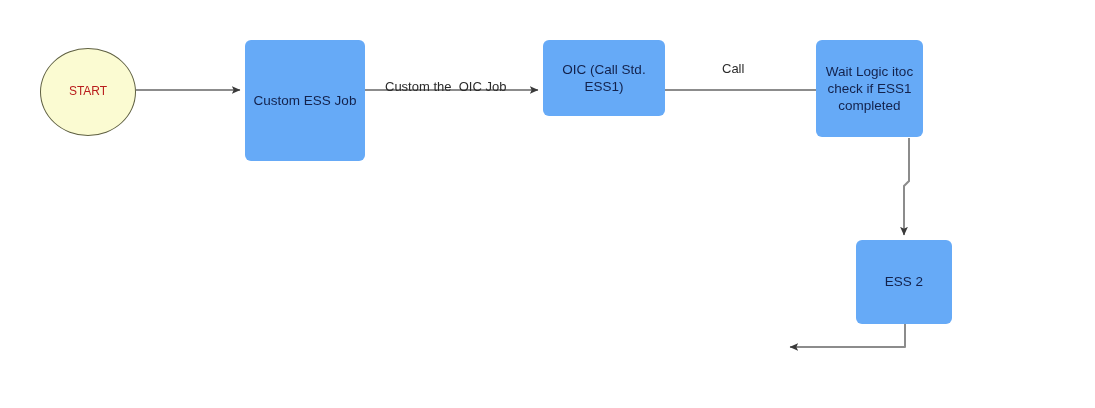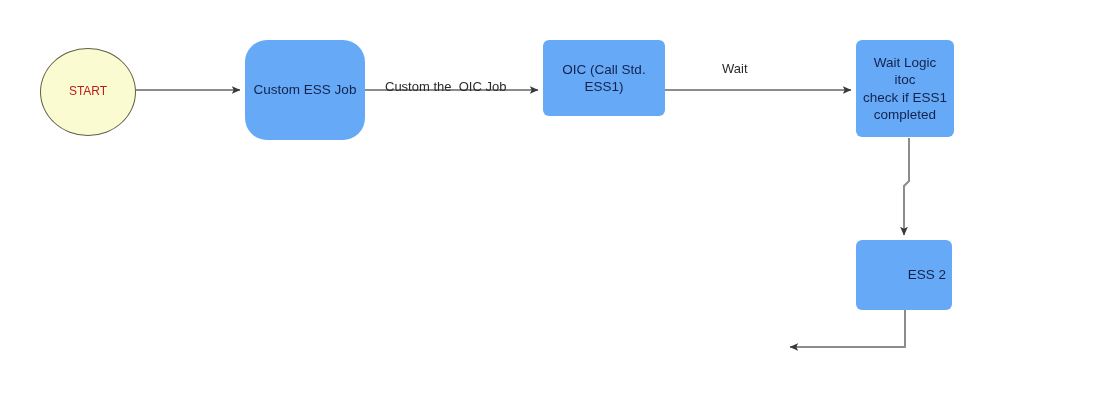--- a/index.html
+++ b/index.html
@@ -124,7 +124,7 @@
 
   <div class="edge-label" style="left:385px; top:80px;">Custom the  OIC Job</div>
 
-  <div class="edge-label" style="left:722px; top:62px;">Wait</div>
+  <div class="edge-label" style="left:722px; top:62px;">Call</div>
 
 </div>
 

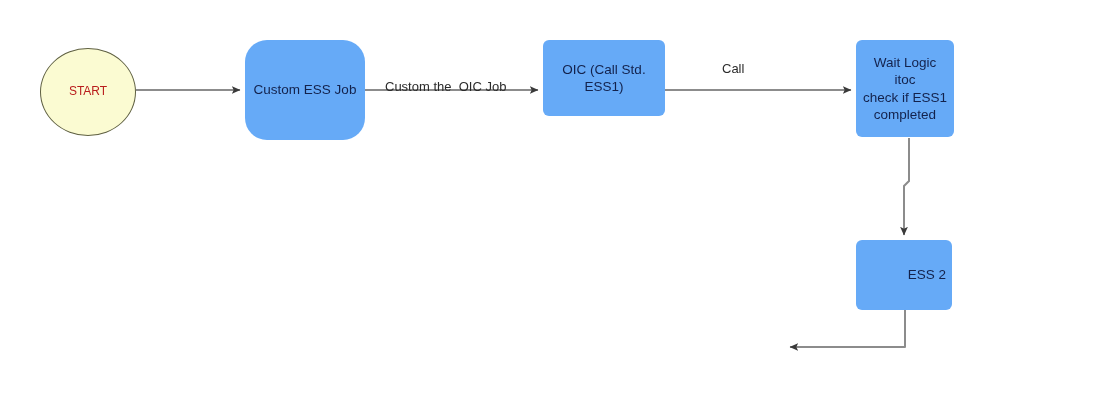--- a/index.html
+++ b/index.html
@@ -111,7 +111,7 @@
 ESS1)</span>
   </div>
 
-  <div class="node node-process" style="left:856px; top:40px; width:98px; height:97px;">
+  <div class="node node-process" style="left:816px; top:40px; width:107px; height:97px;">
     <span class="node-label">Wait Logic itoc
 check if ESS1
 completed</span>

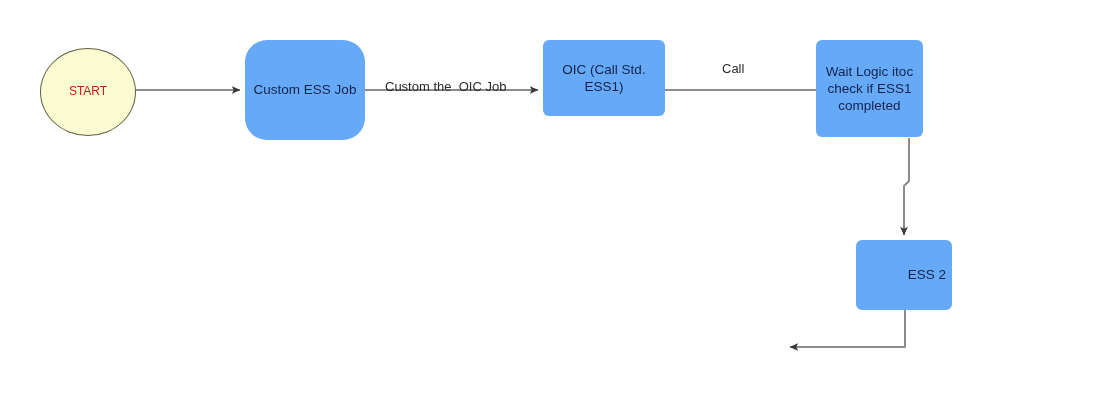--- a/index.html
+++ b/index.html
@@ -102,7 +102,7 @@
     <span class="node-label">START</span>
   </div>
 
-  <div class="node node-process" style="left:245px; top:40px; width:120px; height:100px;border-radius:22px;">
+  <div class="node node-process" style="left:245px; top:40px; width:120px; height:121px;">
     <span class="node-label">Custom ESS Job</span>
   </div>
 

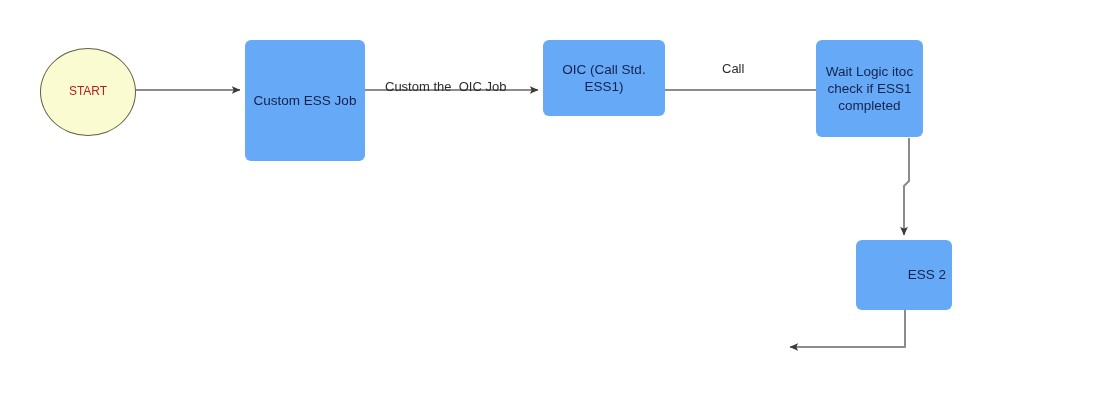--- a/index.html
+++ b/index.html
@@ -117,7 +117,7 @@
 completed</span>
   </div>
 
-  <div class="node node-process" style="left:856px; top:240px; width:96px; height:70px;justify-content:flex-end;">
+  <div class="node node-process" style="left:856px; top:240px; width:96px; height:84px;">
     <span class="node-label">ESS 2</span>
   </div>
 

